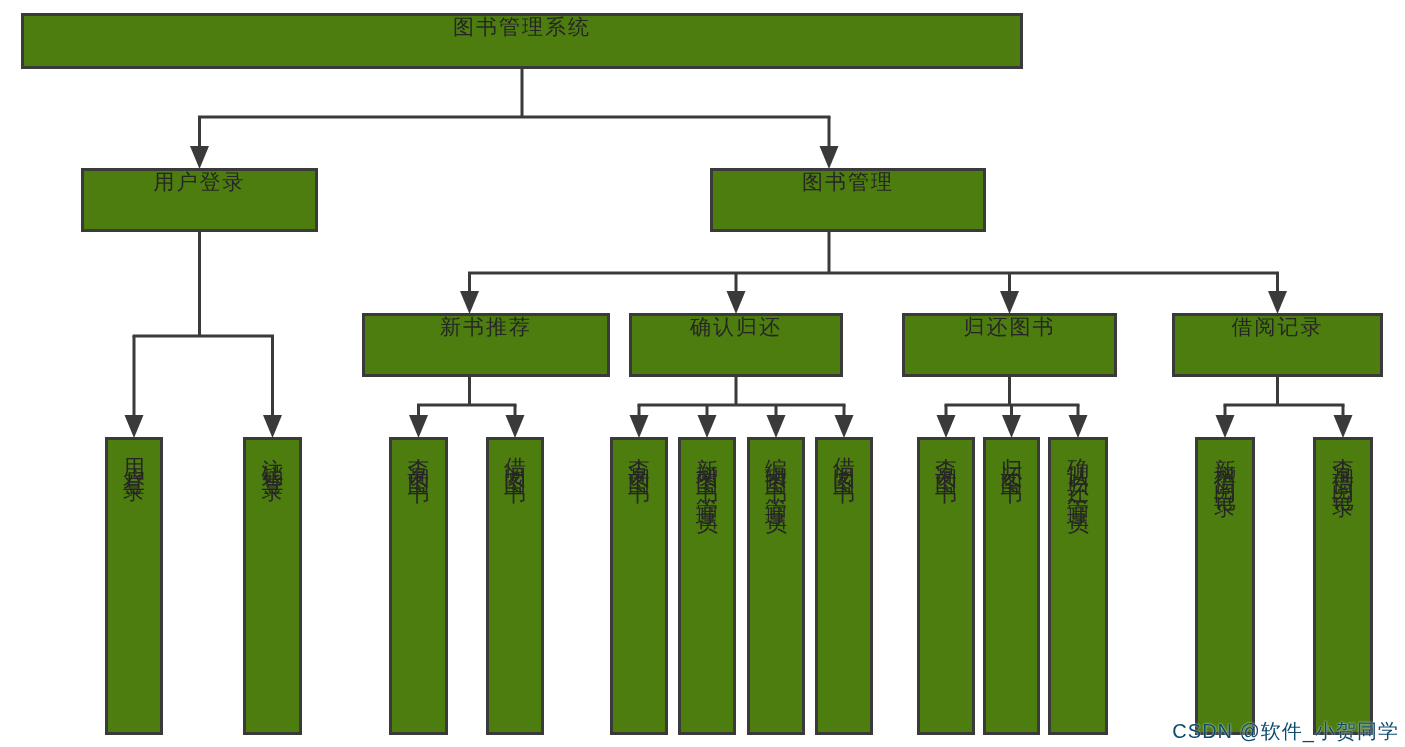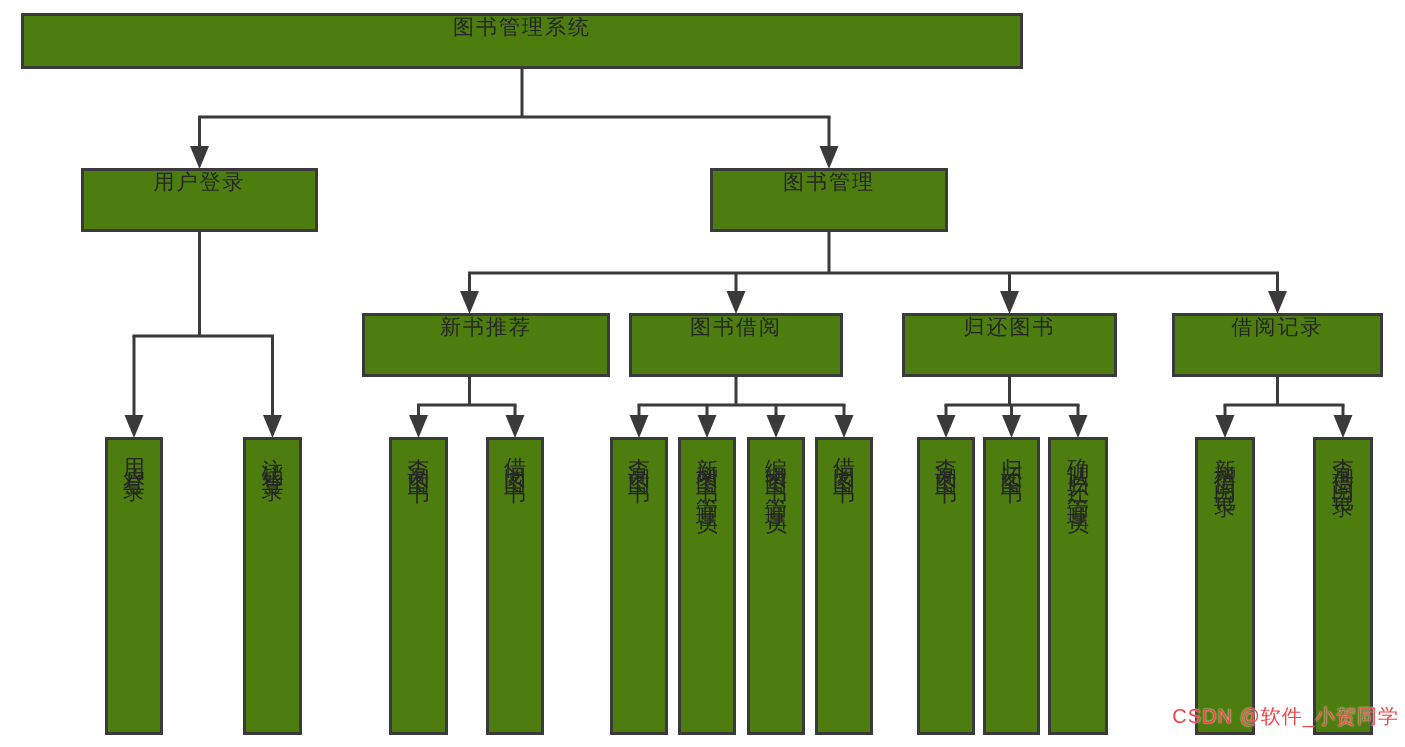--- a/index.html
+++ b/index.html
@@ -122,7 +122,7 @@
       <div class="node hbox" style="left: 81px; top: 168px; width: 237px; height: 64px;">
         <span>用户登录</span>
       </div>
-      <div class="node hbox" style="left: 710px; top: 168px; width: 238px; height: 64px;">
+      <div class="node hbox" style="left: 710px; top: 168px; width: 276px; height: 64px;">
         <span>图书管理</span>
       </div>
       <div class="node hbox" style="left: 362px; top: 313px; width: 248px; height: 64px;">

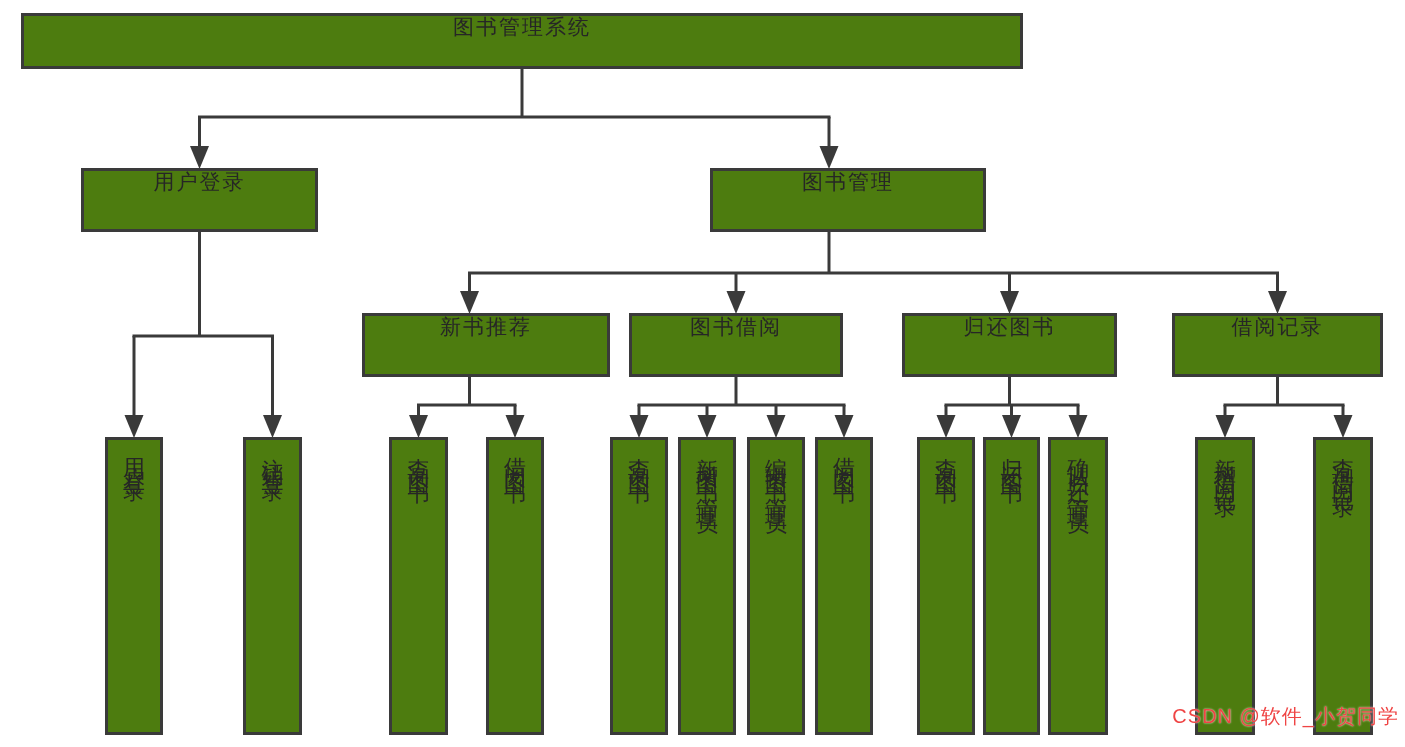--- a/index.html
+++ b/index.html
@@ -129,7 +129,7 @@
         <span>新书推荐</span>
       </div>
       <div class="node hbox" style="left: 629px; top: 313px; width: 214px; height: 64px;">
-        <span>图书借阅</span>
+        <span>确认归还</span>
       </div>
       <div class="node hbox" style="left: 902px; top: 313px; width: 215px; height: 64px;">
         <span>归还图书</span>

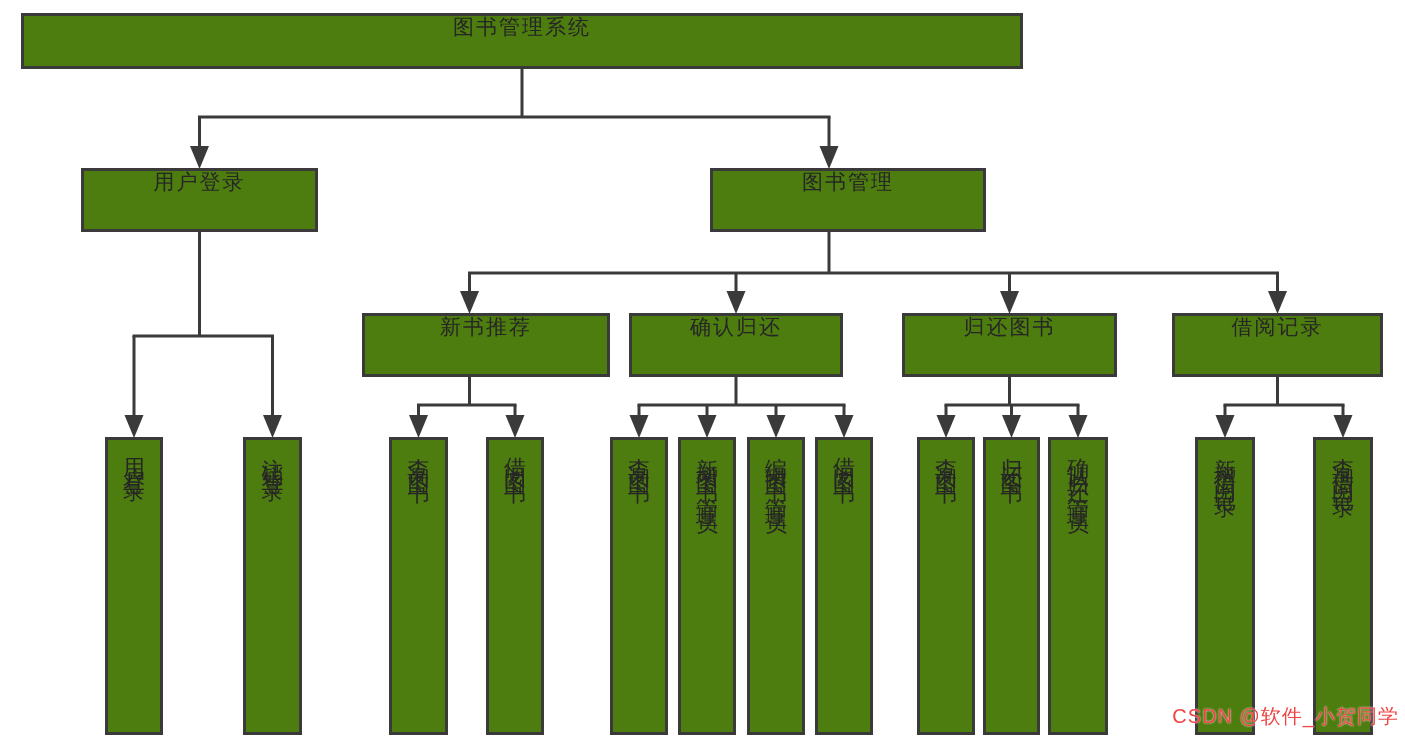--- a/index.html
+++ b/index.html
@@ -50,9 +50,9 @@
   #watermark {
     position: absolute;
     right: 6px;
-    bottom: 17px;
+    bottom: 2px;
     font-size: 20px;
-    color: #ef4444;
+    color: #0c4a6e;
     letter-spacing: 1px;
     text-shadow: 0 0 2px #ffffff;
   }

